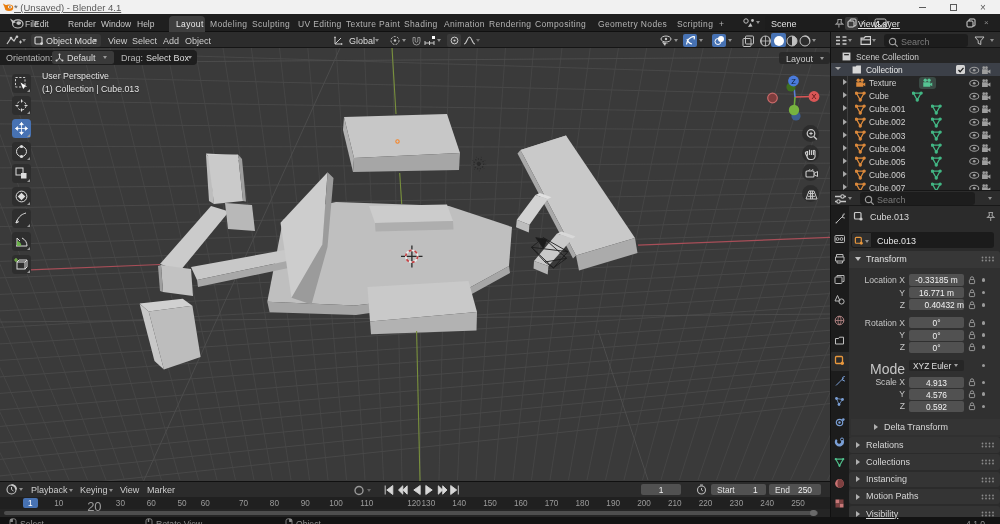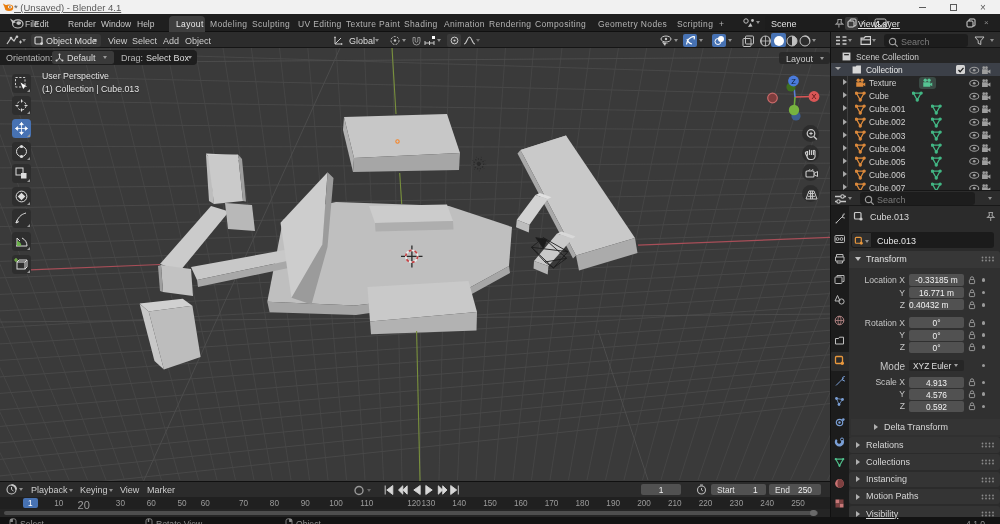--- a/index.html
+++ b/index.html
@@ -810,7 +810,7 @@
 <div class="ab" style="left:981.5px;top:290.8px;width:3.6px;height:3.6px;border-radius:50%;background:#9a9a9a"></div>
 <div class="t" style="left:832px;top:299.9px;width:73px;font-size:8.6px;color:#c6c6c6;text-align:right">Z</div>
 <div class="ab" style="left:909px;top:299.29999999999995px;width:55px;height:11.2px;background:#515151;border-radius:2px"></div>
-<div class="t" style="left:909px;top:300.3px;width:55px;font-size:8.4px;color:#f2f2f2;text-align:left">0.40432 m</div>
+<div class="t" style="left:909px;top:300.3px;width:55px;font-size:8.4px;color:#f2f2f2;text-align:right">0.40432 m</div>
 <svg class="ab" style="left:966.5px;top:299.9px" width="10" height="10" viewBox="0 0 10 10">
       <use href="#lockic"></use>
     </svg>

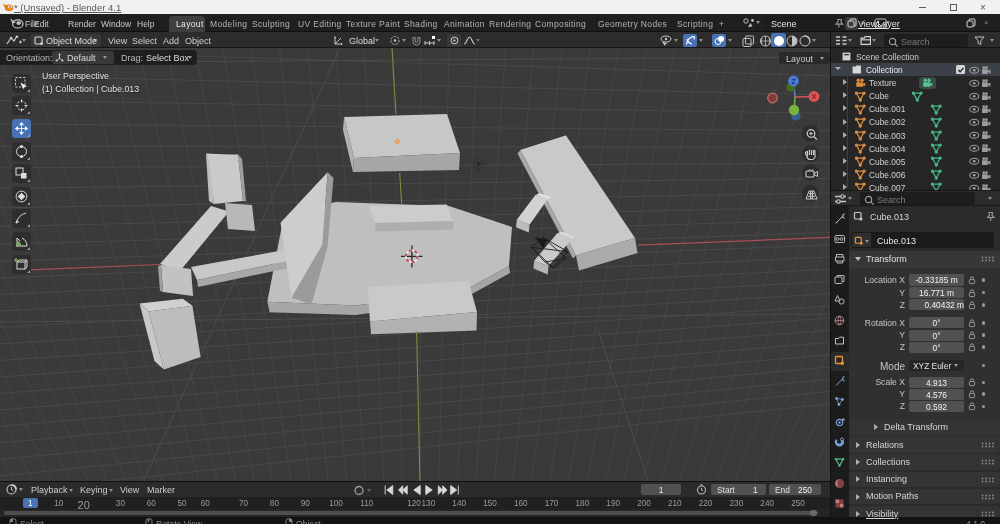--- a/index.html
+++ b/index.html
@@ -857,7 +857,7 @@
       <use href="#lockic"></use>
     </svg>
 <div class="ab" style="left:981.5px;top:404.5px;width:3.6px;height:3.6px;border-radius:50%;background:#9a9a9a"></div>
-<div class="t" style="left:832px;top:360.5px;width:73px;font-size:10px;color:#c6c6c6;text-align:right">Mode</div>
+<div class="t" style="left:832px;top:360.5px;width:73px;font-size:14px;color:#c6c6c6;text-align:right">Mode</div>
 <div class="ab" style="left:909px;top:359.9px;width:55px;height:11.2px;background:#262626;border-radius:2px"></div>
 <div class="t" style="left:913px;top:361.3px;font-size:8.4px;color:#e0e0e0;">XYZ Euler</div>
 <div class="ab" style="left:954px;top:363.7px;width:0;height:0;border-left:2.6px solid transparent;border-right:2.6px solid transparent;border-top:3.2px solid #a0a0a0"></div>

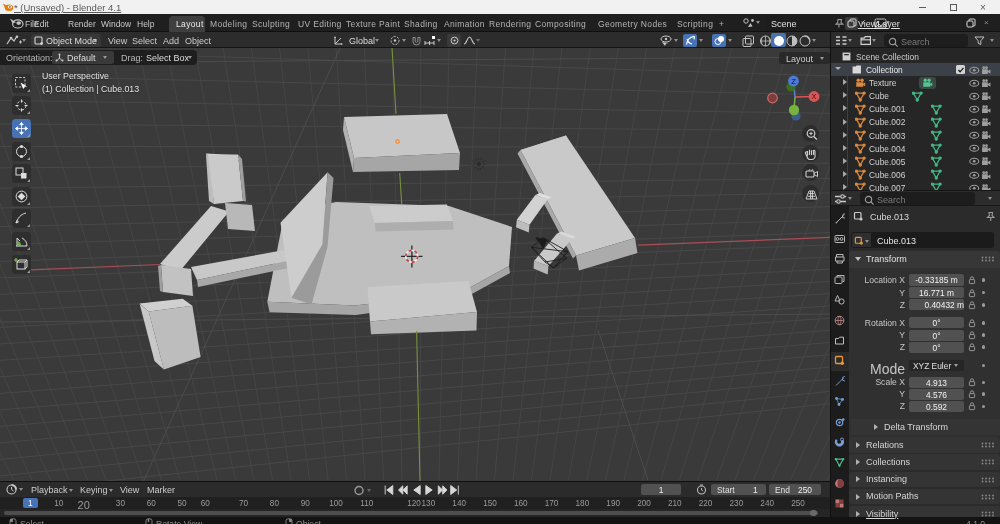--- a/index.html
+++ b/index.html
@@ -944,7 +944,7 @@
 <div class="t" style="left:798px;top:484.6px;font-size:8.4px;color:#f0f0f0;">250</div>
 <div class="ab" style="left:0px;top:497px;width:830px;height:12px;background:#202020"></div>
 <div class="t" style="left:46.8px;top:499px;width:24px;text-align:center;font-size:8.2px;color:#9b9b9b">10</div>
-<div class="t" style="left:77.6px;top:499px;width:24px;text-align:left;font-size:11px;color:#9b9b9b">20</div>
+<div class="t" style="left:77.6px;top:499px;width:24px;text-align:right;font-size:13px;color:#9b9b9b">20</div>
 <div class="t" style="left:108.4px;top:499px;width:24px;text-align:center;font-size:8.2px;color:#9b9b9b">30</div>
 <div class="t" style="left:139.2px;top:499px;width:24px;text-align:center;font-size:8.2px;color:#9b9b9b">60</div>
 <div class="t" style="left:170.0px;top:499px;width:24px;text-align:center;font-size:8.2px;color:#9b9b9b">50</div>

